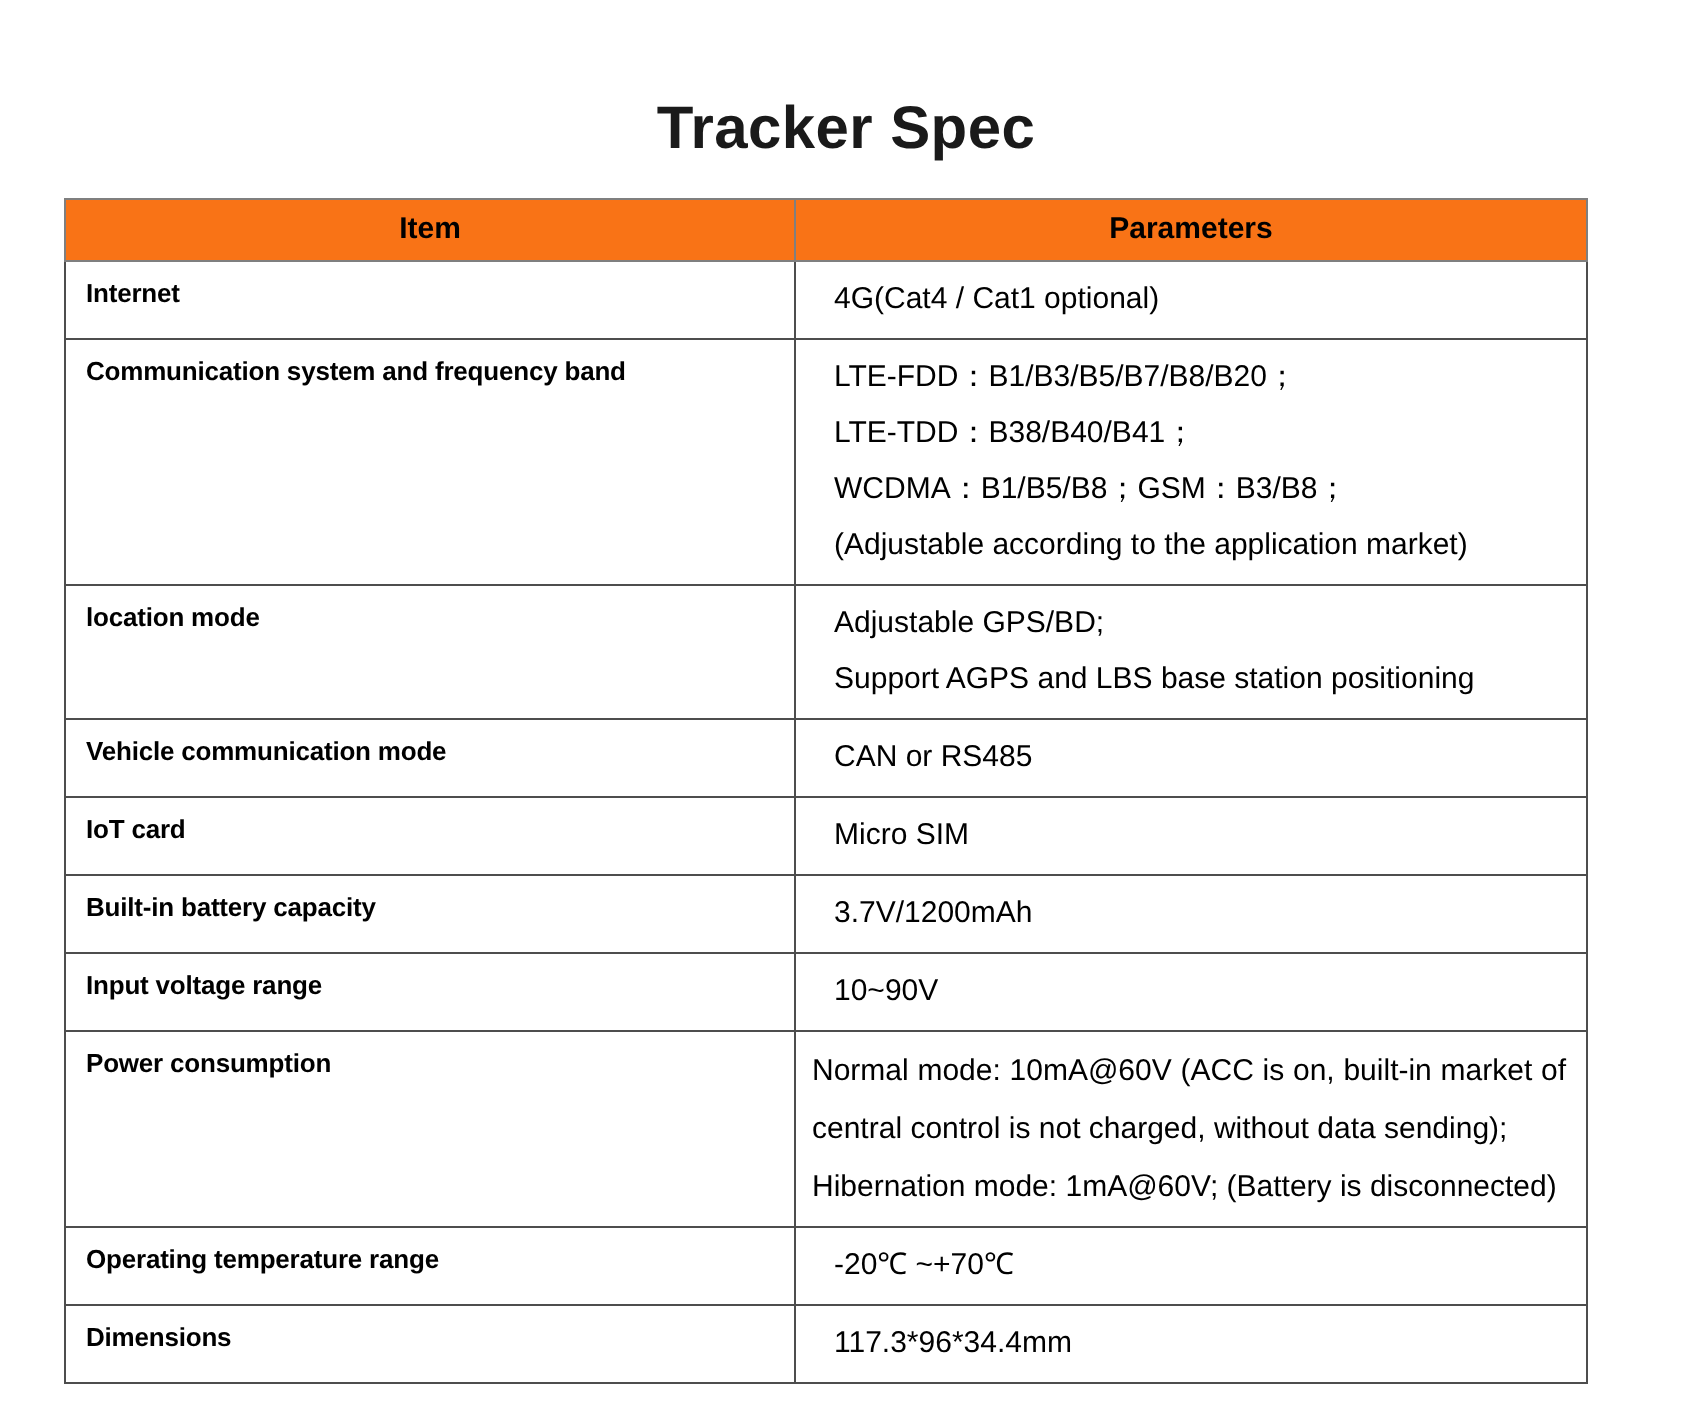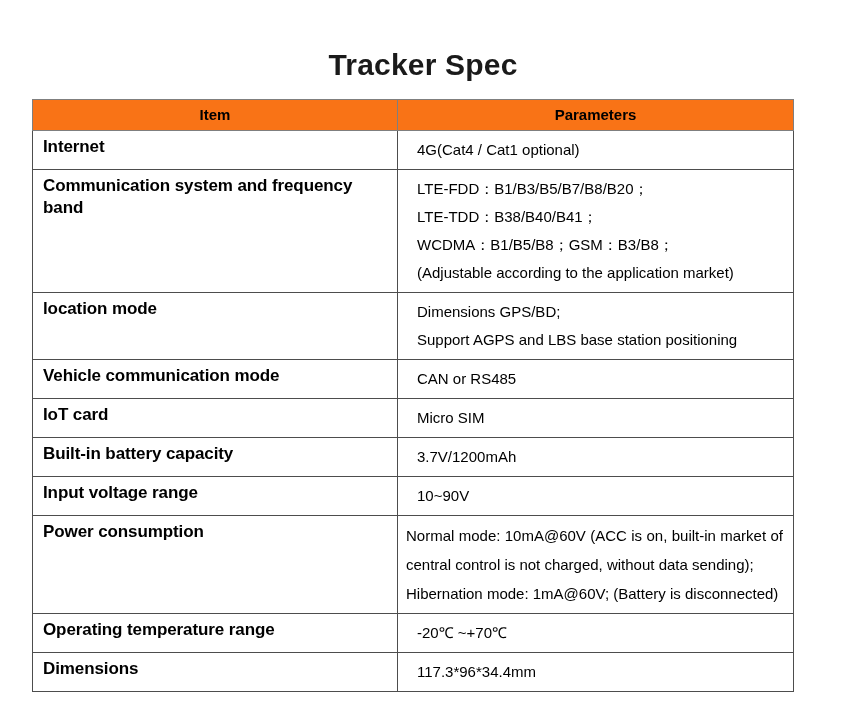--- a/index.html
+++ b/index.html
@@ -60,7 +60,7 @@
     padding: 0 6px;
   }
   td.item-cell {
-    font-size: 17px;
+    font-size: 13px;
     font-weight: bold;
     padding: 5px 8px 5px 10px;
     line-height: 22px;

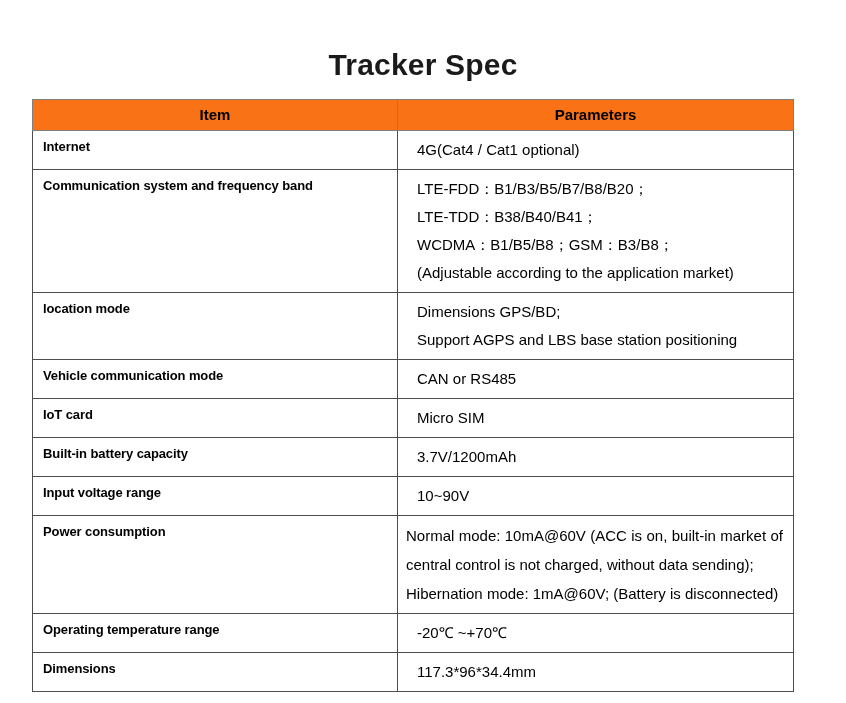--- a/index.html
+++ b/index.html
@@ -124,7 +124,7 @@
         <tr>
           <td class="item-cell">location mode</td>
           <td class="param-cell">
-            <span class="line">Dimensions GPS/BD;</span>
+            <span class="line">Adjustable GPS/BD;</span>
             <span class="line">Support AGPS and LBS base station positioning</span>
           </td>
         </tr>

